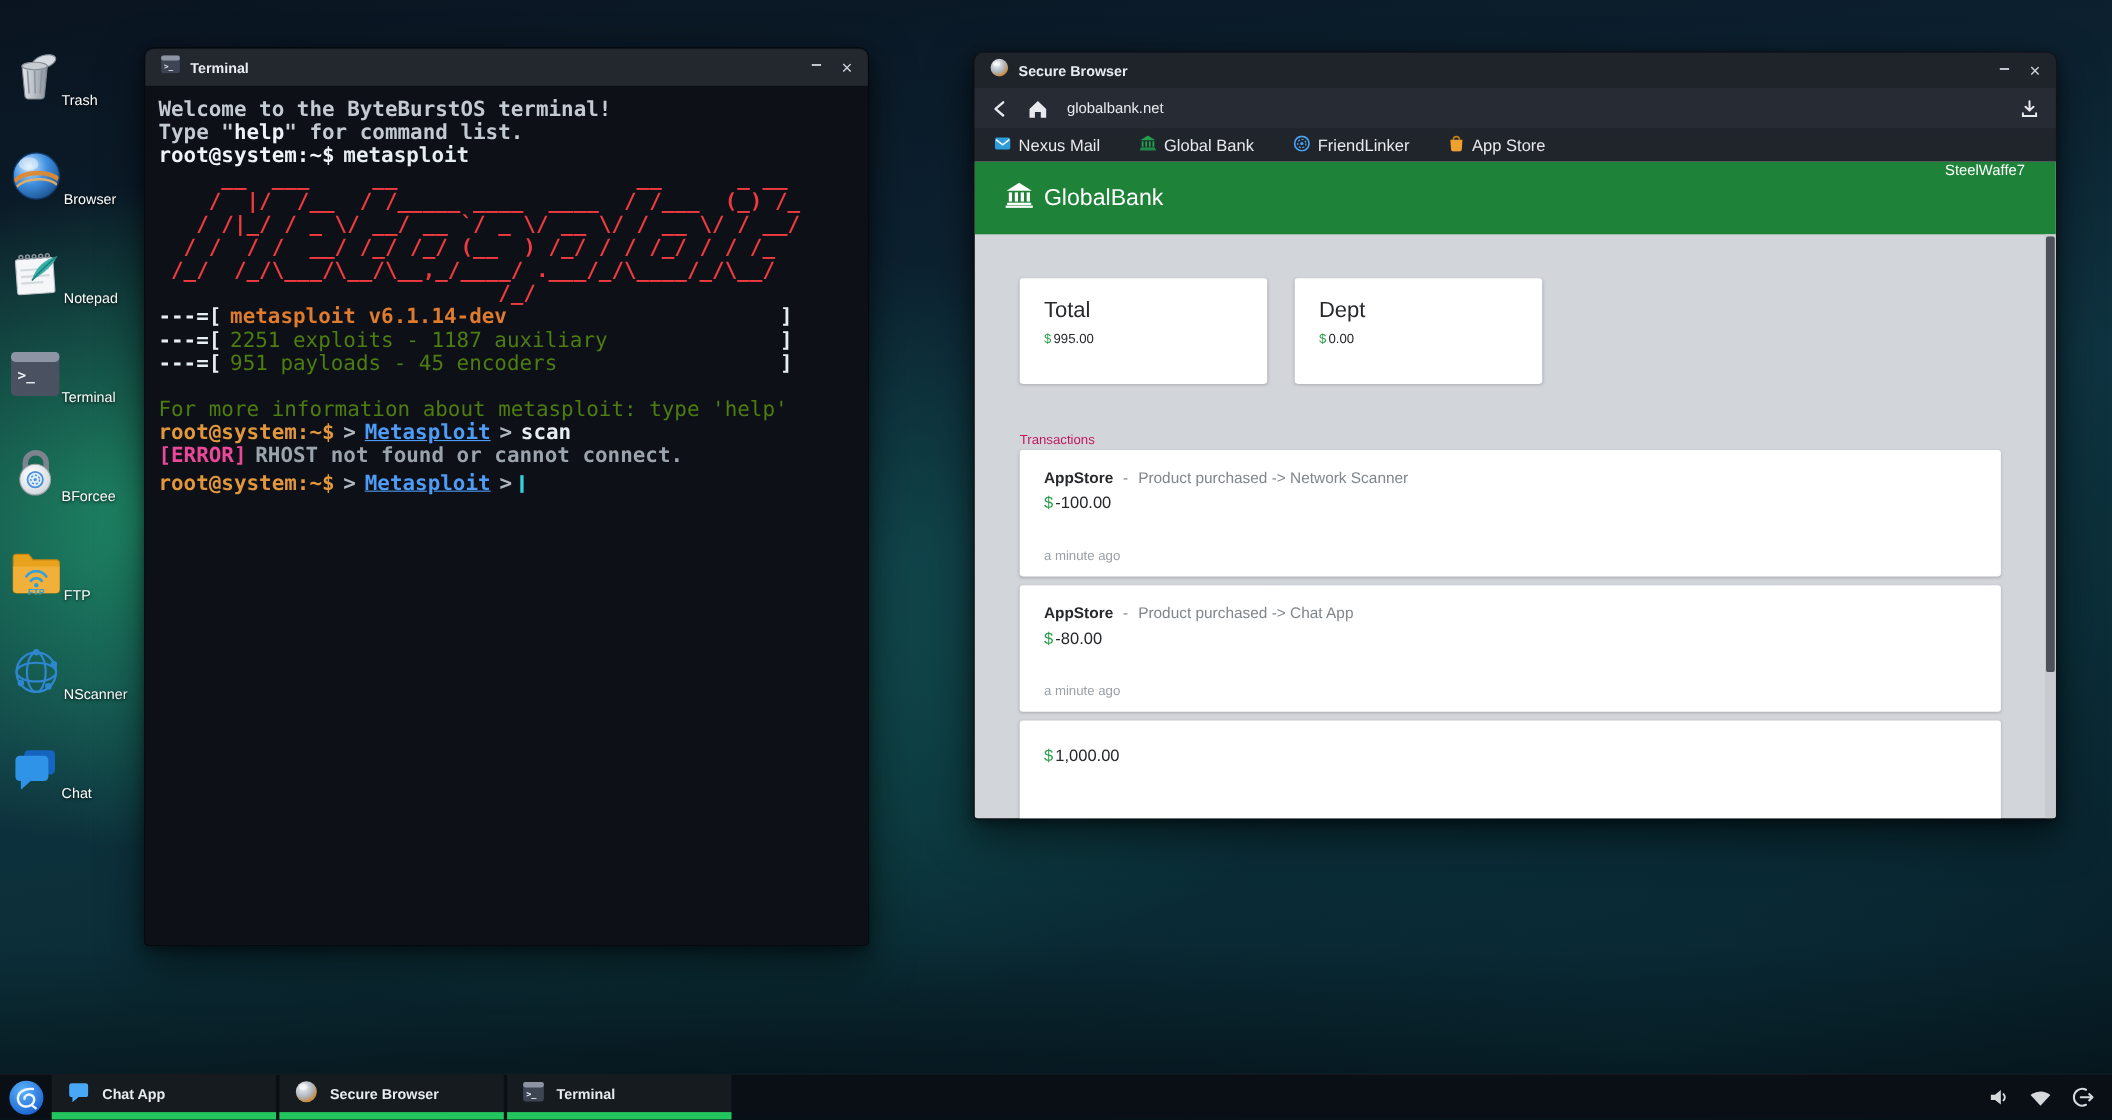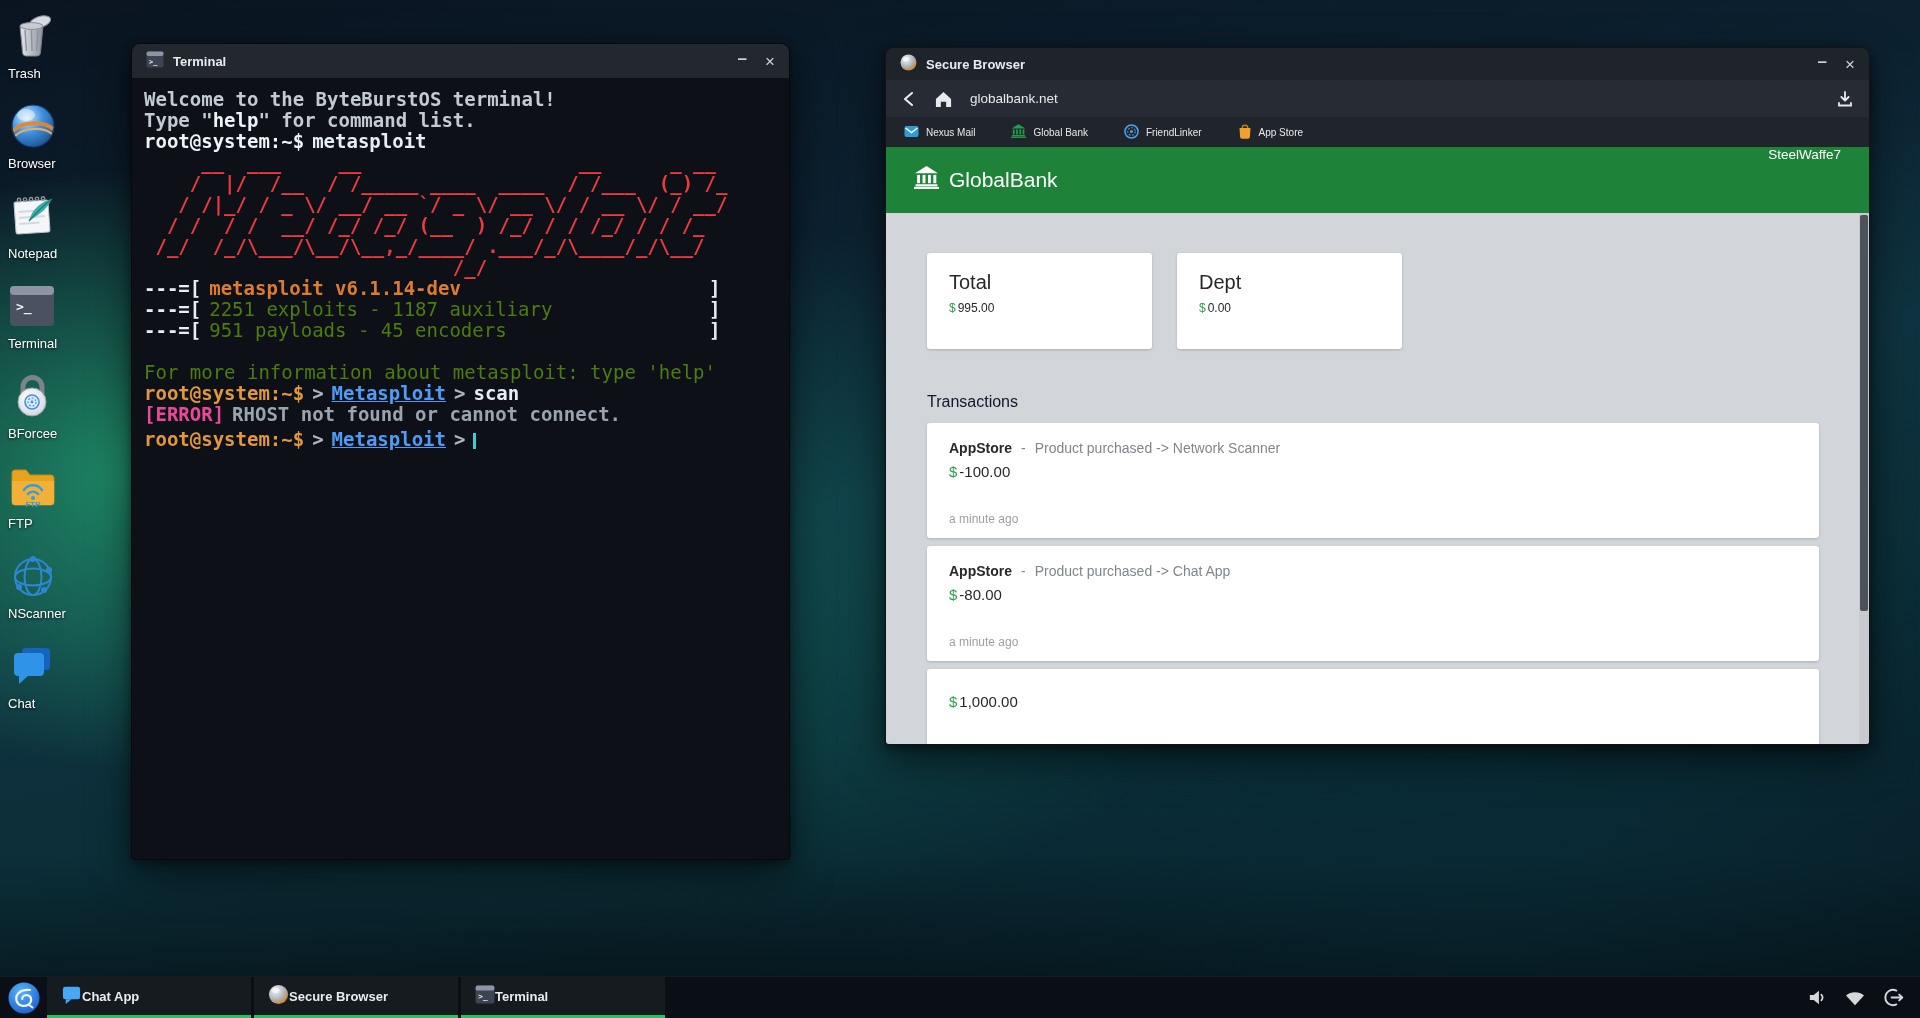--- a/index.html
+++ b/index.html
@@ -14,7 +14,7 @@
   }
   
   .dcol{position:absolute;left:8px;top:8px;display:flex;flex-direction:column}
-  .dicon{width:70px;height:90px;display:flex;flex-direction:column;align-items:flex-start;cursor:default}
+  .dicon{width:70px;height:90px;display:flex;flex-direction:row;align-items:flex-end;cursor:default}
   .dicon .ic{height:56px;display:flex;align-items:center;justify-content:center}
   .dlabel{font-size:13px;color:#fff;text-shadow:0 1px 3px rgba(0,0,0,.85);margin-top:2px;white-space:nowrap}
   

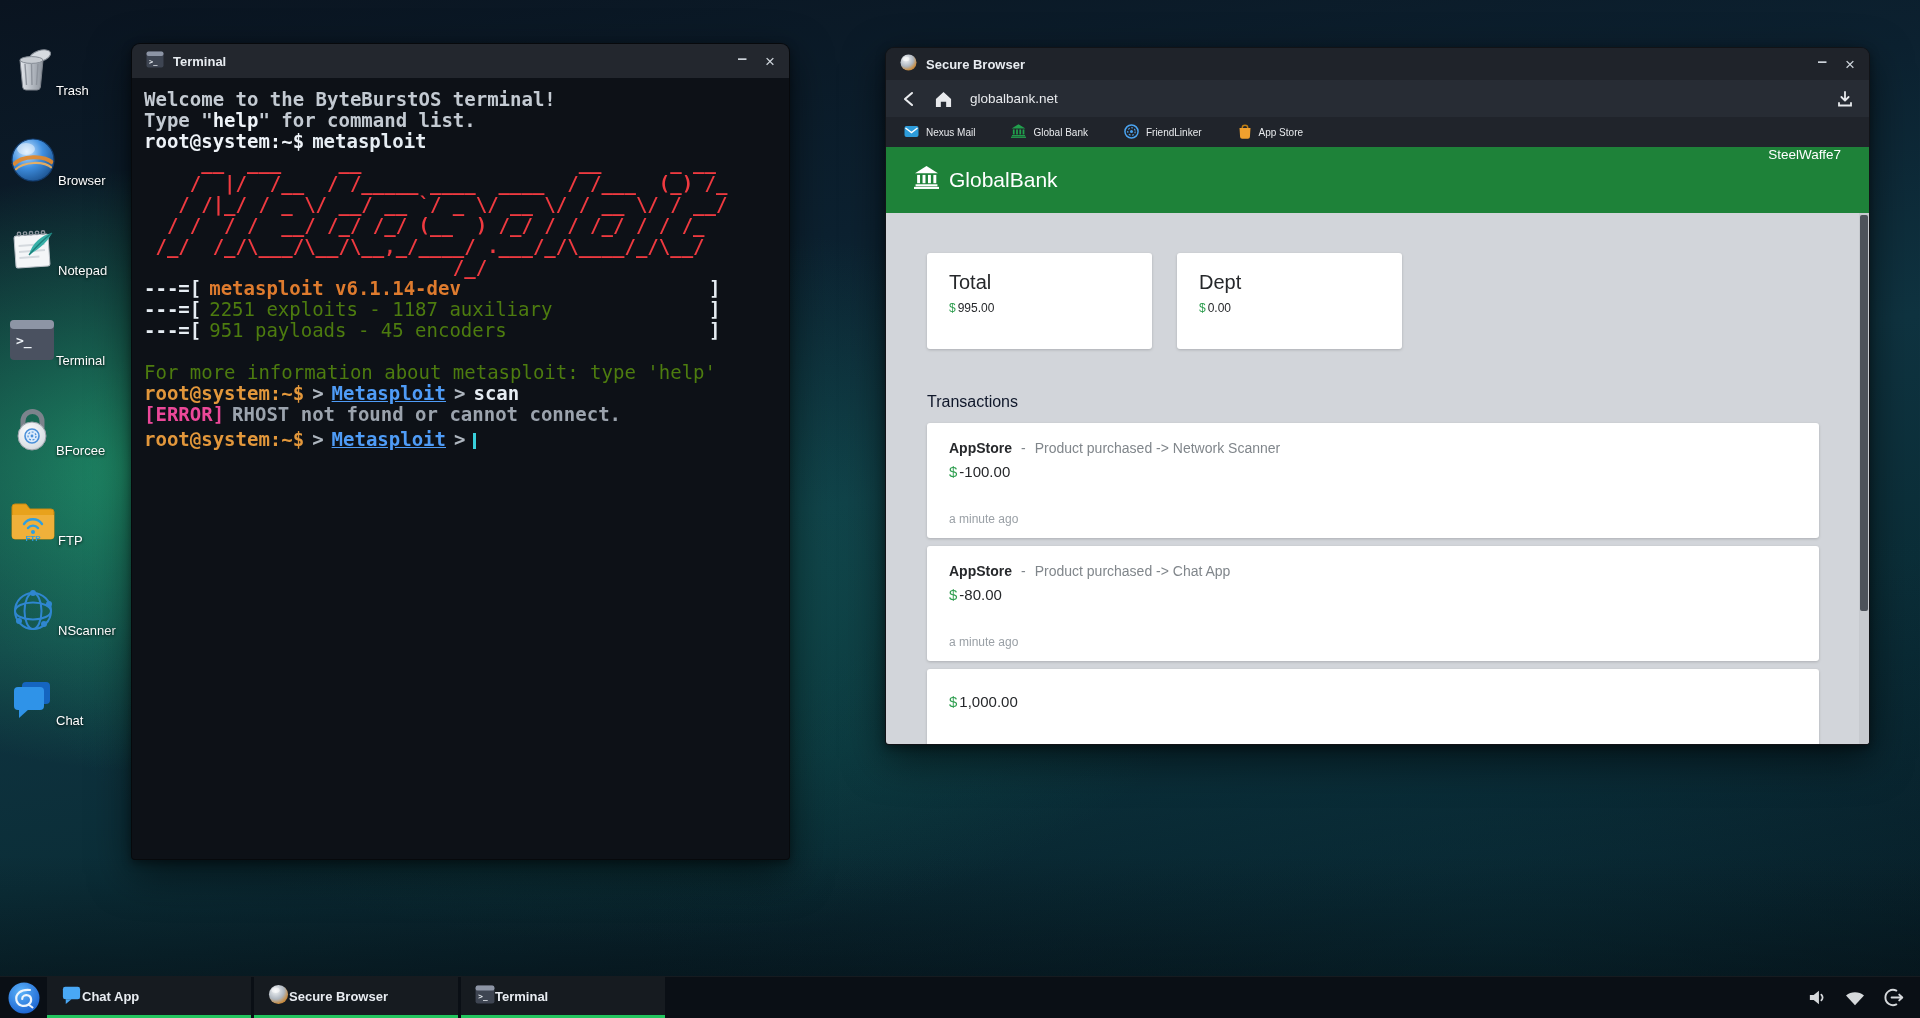--- a/index.html
+++ b/index.html
@@ -51,7 +51,7 @@
   .navbtn{display:flex;align-items:center;justify-content:center;cursor:pointer}
   .dl{margin-left:auto}
   .bookmarks{height:30px;background:#20242b;display:flex;align-items:center;padding:0 18px;gap:36px}
-  .bm{display:flex;align-items:center;gap:7px;font-size:10px;color:#e8eaed;cursor:pointer;white-space:nowrap}
+  .bm{display:flex;align-items:center;gap:7px;font-size:15px;color:#e8eaed;cursor:pointer;white-space:nowrap}
   .page{position:relative;height:597px;background:#d2d5da;overflow:hidden}
   .bank-header{height:66px;background:#1e8239;display:flex;padding:0 28px;color:#fff}
   .brand{display:flex;align-items:center;gap:10px;font-size:21px;font-weight:500}

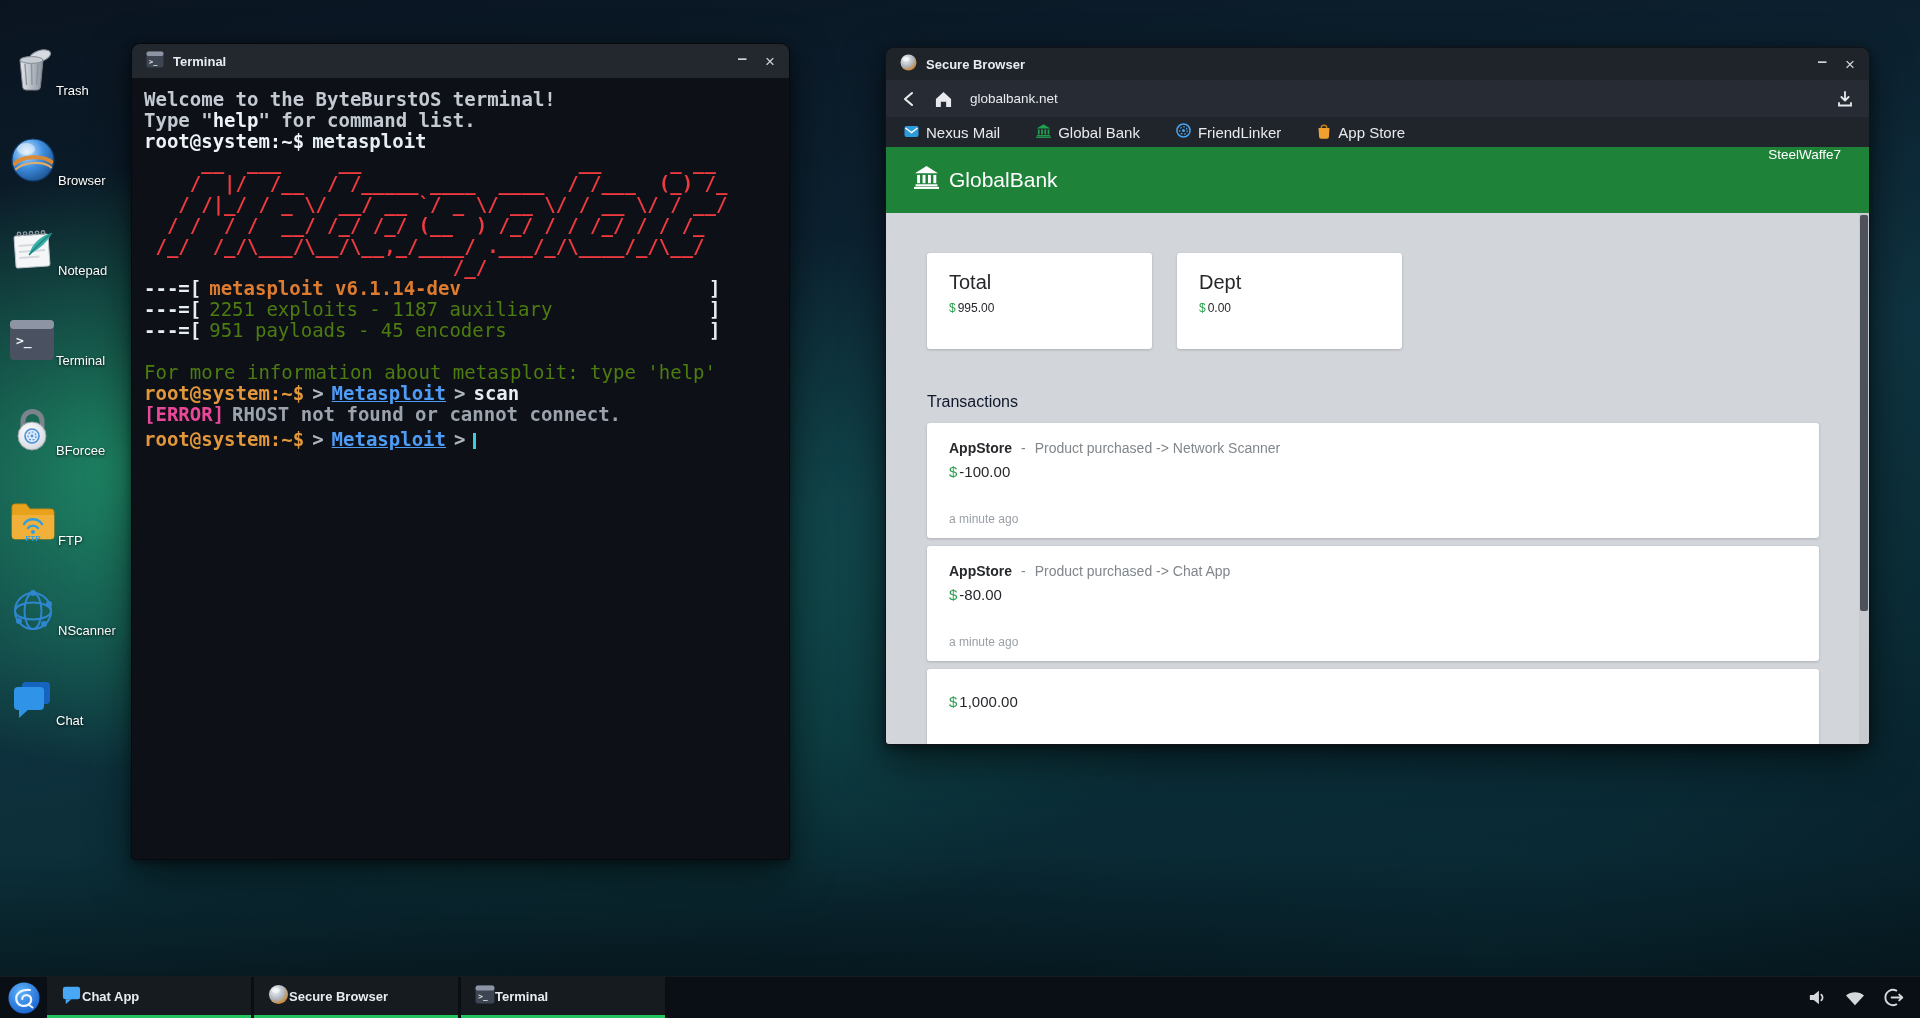--- a/index.html
+++ b/index.html
@@ -62,7 +62,7 @@
   .scard .ttl{font-size:20px;color:#26282b}
   .amt{margin-top:7px;font-size:12px;color:#26282b}
   .cur{color:#2e9e4f;margin-right:2px}
-  .txttl{margin-top:44px;margin-bottom:12px;font-size:16px;color:#0f172a}
+  .txttl{margin-top:44px;margin-bottom:2px;font-size:12px;color:#be185d}
   .txcard{height:115px;background:#fff;border-radius:3px;box-shadow:0 1px 3px rgba(0,0,0,.18);
           padding:17px 22px 12px;display:flex;flex-direction:column;margin-bottom:8px}
   .txl1{font-size:14px;color:#80868b}

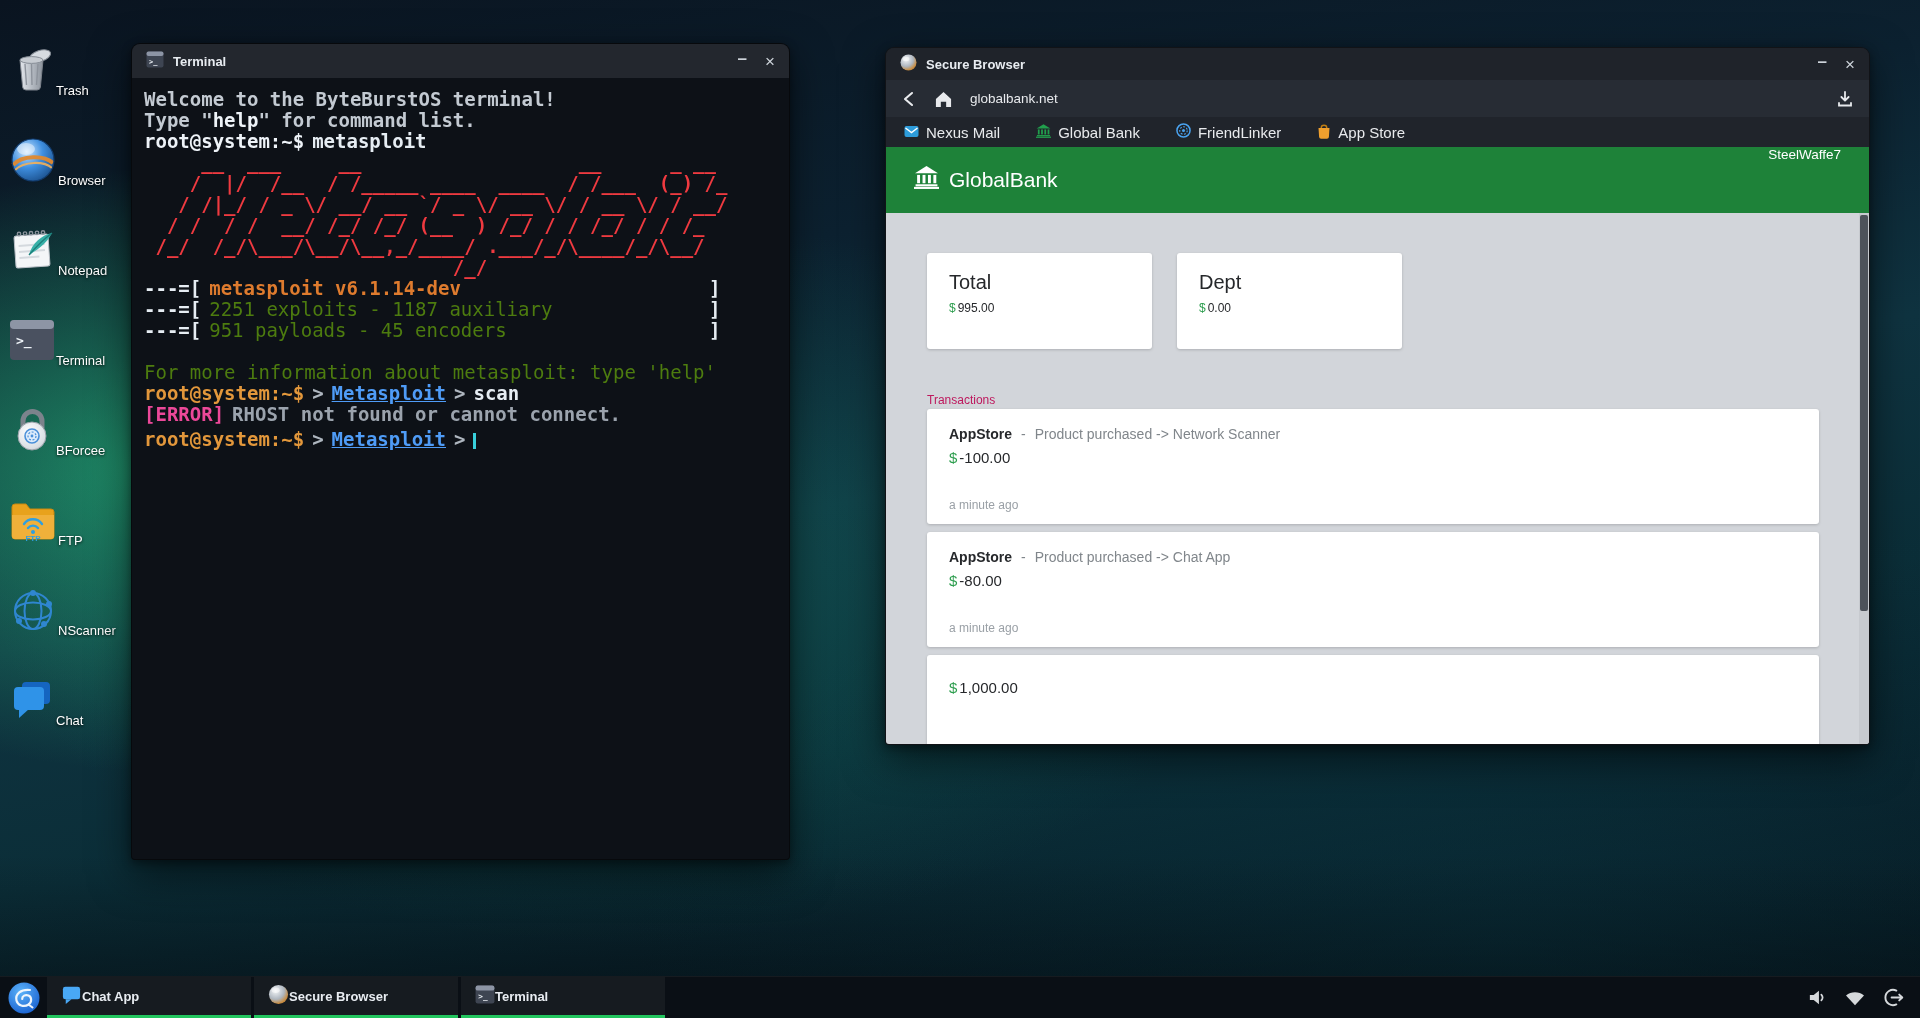--- a/index.html
+++ b/index.html
@@ -76,8 +76,8 @@
   .taskbar{position:absolute;left:0;right:0;bottom:0;height:42px;background:#0a0f15;
            border-top:1px solid rgba(255,255,255,.05);display:flex;align-items:stretch}
   .start{width:47px;display:flex;align-items:center;justify-content:center;cursor:pointer}
-  .titem{width:204px;margin-right:3px;background:rgba(255,255,255,.05);border-bottom:3px solid #22c55e;
-         display:flex;align-items:center;padding-left:14px;font-size:13px;font-weight:700;color:#e8ecf1;cursor:pointer}
+  .titem{width:204px;margin-right:3px;background:rgba(255,255,255,.05);border-bottom:7px solid #22c55e;
+         display:flex;align-items:center;gap:11px;padding-left:14px;font-size:13px;font-weight:700;color:#e8ecf1;cursor:pointer}
   .tray{margin-left:auto;display:flex;align-items:center;gap:16px;padding-right:16px}
   .tray .navbtn{width:22px;height:22px}
 </style>

